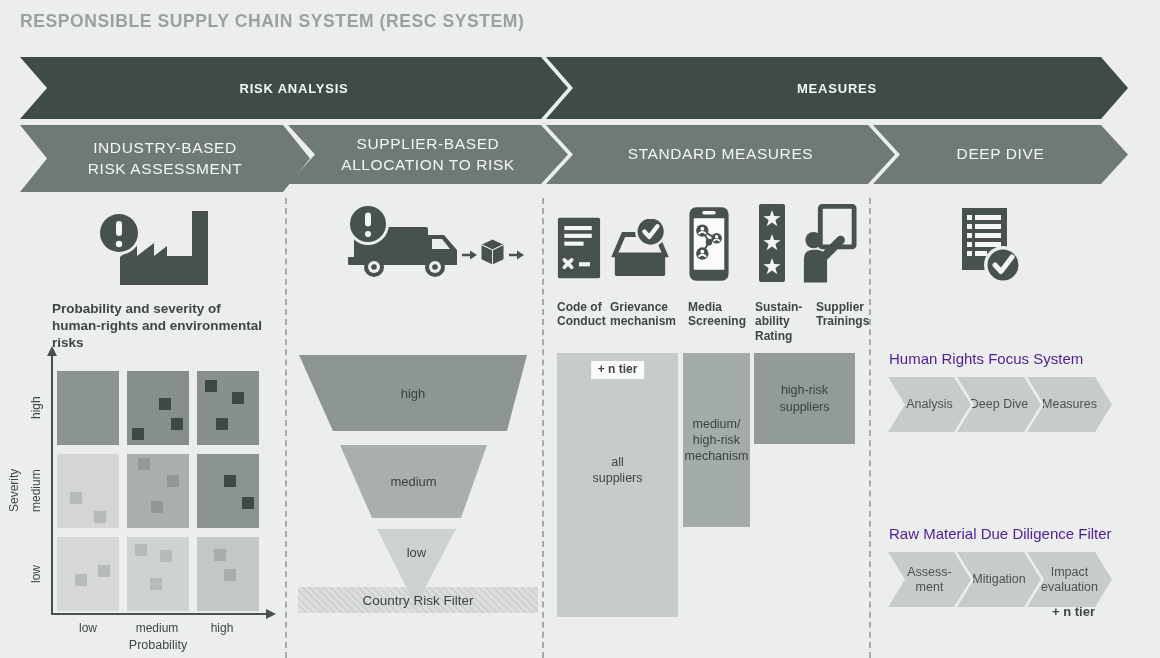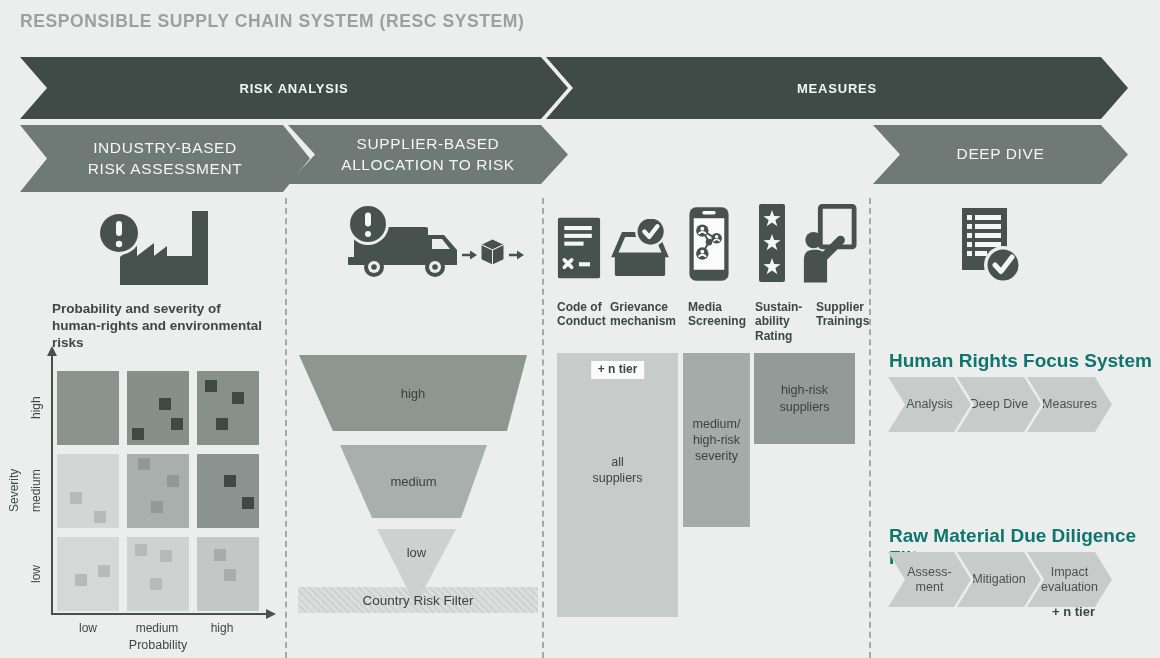--- a/index.html
+++ b/index.html
@@ -78,6 +78,9 @@
   <div class="abs arrow step" style="left:288px;top:125px;width:280px;height:59px;">
     <span class="pre">SUPPLIER-BASED
 ALLOCATION TO RISK</span>
+  </div>
+  <div class="abs arrow step" style="left:546px;top:125px;width:349px;height:59px;">
+    <span class="pre">STANDARD MEASURES</span>
   </div>
   <div class="abs arrow step" style="left:873px;top:125px;width:255px;height:59px;">
     <span class="pre">DEEP DIVE</span>

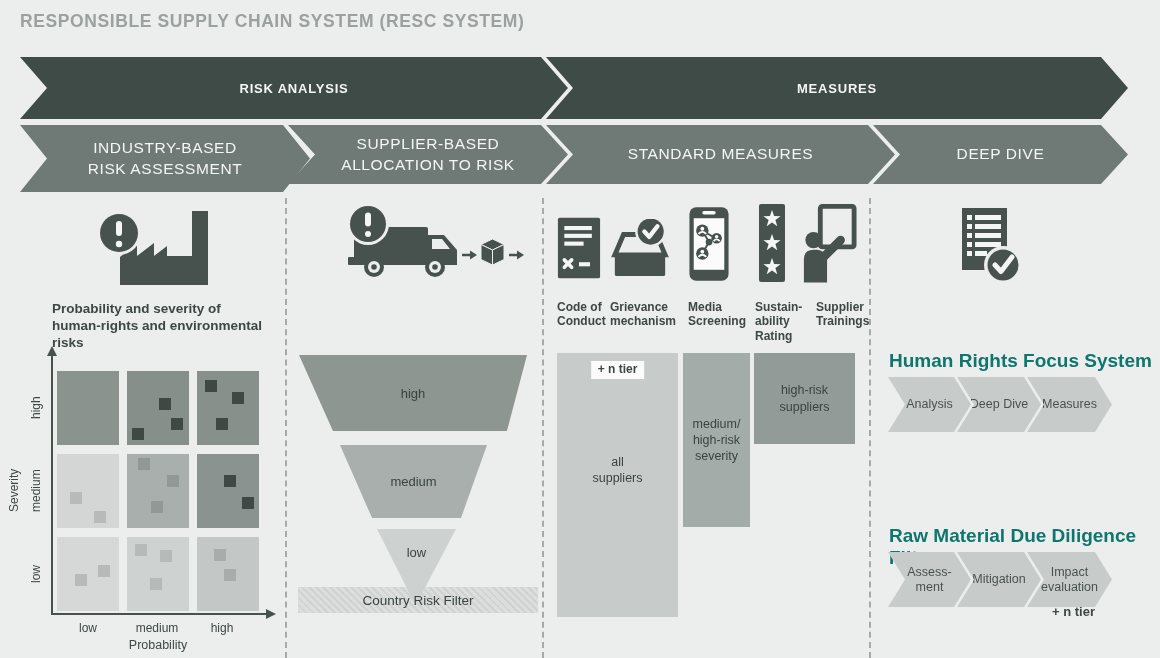--- a/index.html
+++ b/index.html
@@ -47,7 +47,7 @@
   .chip{position:absolute;top:8px;left:50%;transform:translateX(-50%);background:#FAFBFA;
       padding:1px 7px;font-size:12px;font-weight:bold;color:#3D4844;white-space:nowrap;}
 
-  .sys-title{font-size:19px;font-weight:bold;color:#0f766e;}
+  .sys-title{font-size:15px;font-weight:normal;color:#4c1d95;}
   .chevrow{position:absolute;left:888px;width:240px;height:55px;}
   .chev{position:absolute;top:0;height:55px;background:#C7CCCA;display:flex;align-items:center;
       justify-content:center;text-align:center;font-size:12.5px;color:#49524E;line-height:1.2;

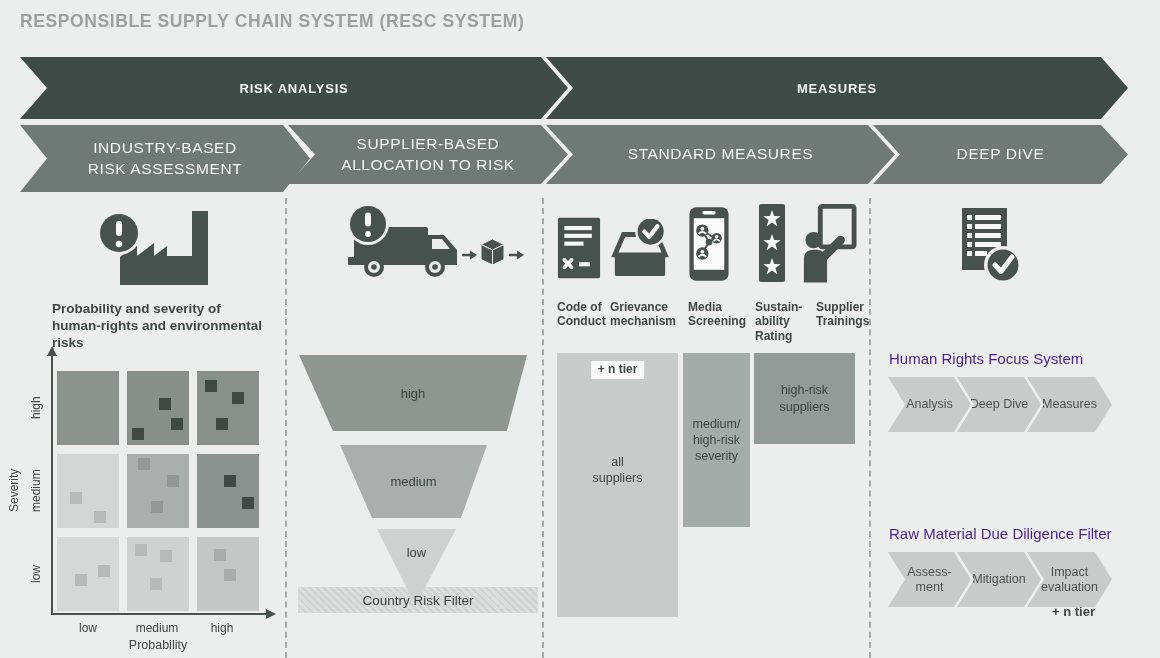--- a/index.html
+++ b/index.html
@@ -278,7 +278,7 @@
   <div class="bar" style="left:683px;width:67px;height:174px;background:#A4ACA9;">
     <span class="pre">medium/
 high-risk
-severity</span>
+mechanism</span>
   </div>
   <div class="bar" style="left:754px;width:101px;height:91px;background:#929B97;">
     <span class="pre">high-risk

